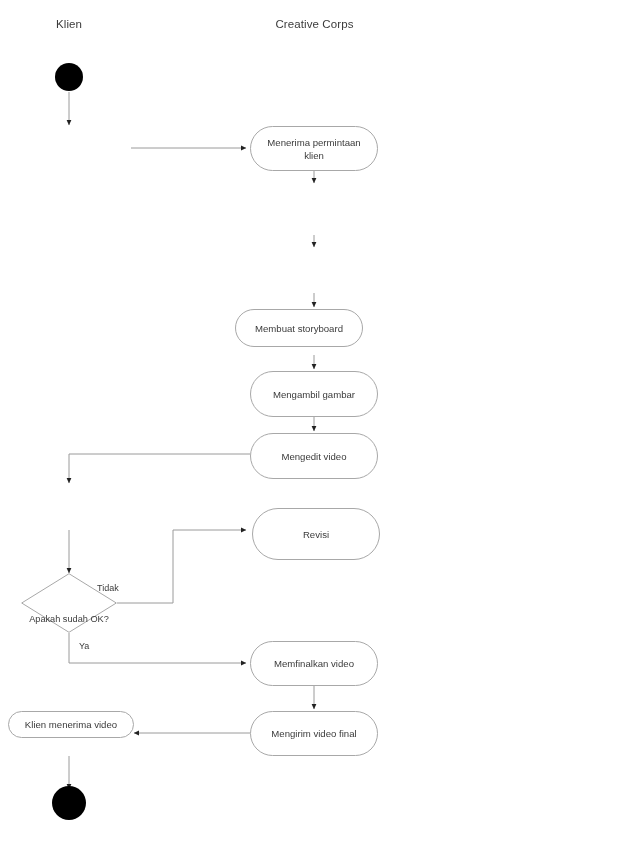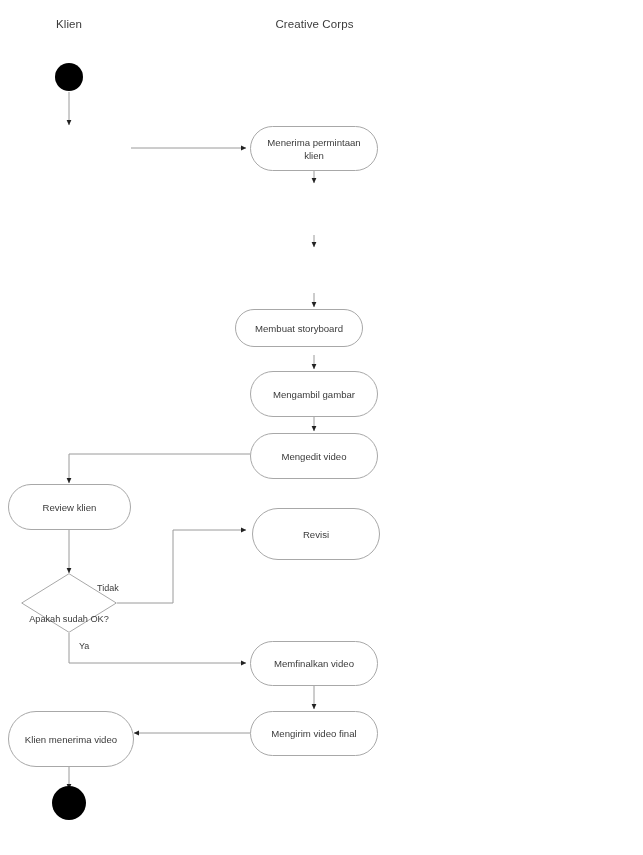--- a/index.html
+++ b/index.html
@@ -126,9 +126,6 @@
     <span>Mengedit video</span>
   </div>
 
-  <div class="activity-node" style="left:8px; top:484px; width:123px; height:46px;">
-    <span>Review klien</span>
-  </div>
 
   <svg style="position:absolute; left:21px; top:573px; width:96px; height:60px;" viewBox="0 0 96 60" xmlns="http://www.w3.org/2000/svg">
     <path d="M48,0.7 L95.3,30 L48,59.3 L0.7,30 z" fill="#ffffff" stroke="#a8a8a8" stroke-width="1"></path>

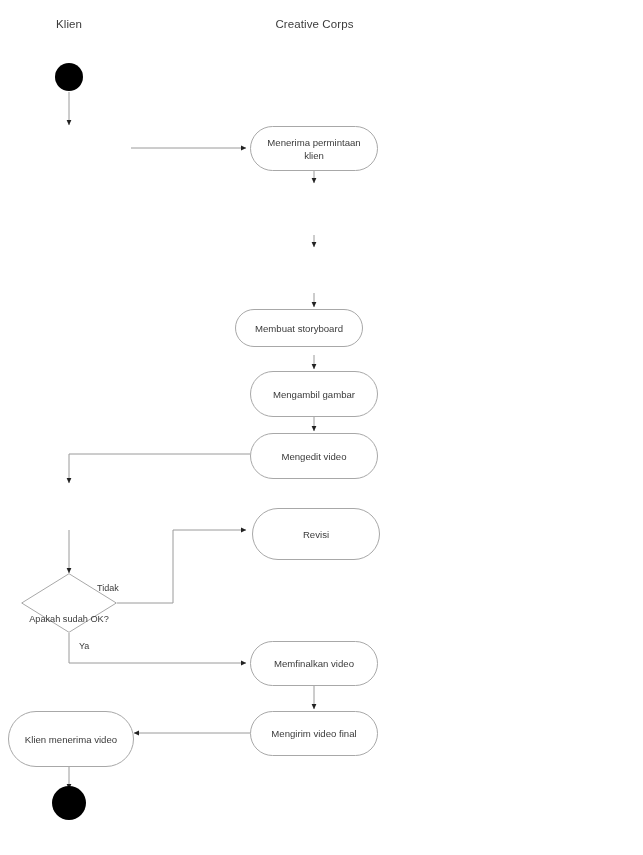--- a/index.html
+++ b/index.html
@@ -147,7 +147,7 @@
     <span>Mengirim video final</span>
   </div>
 
-  <div class="activity-node" style="left:8px; top:711px; width:126px; height:56px;justify-content:center;">
+  <div class="activity-node" style="left:8px; top:711px; width:126px; height:27px;justify-content:center;">
     <span>Klien menerima video</span>
   </div>
 

